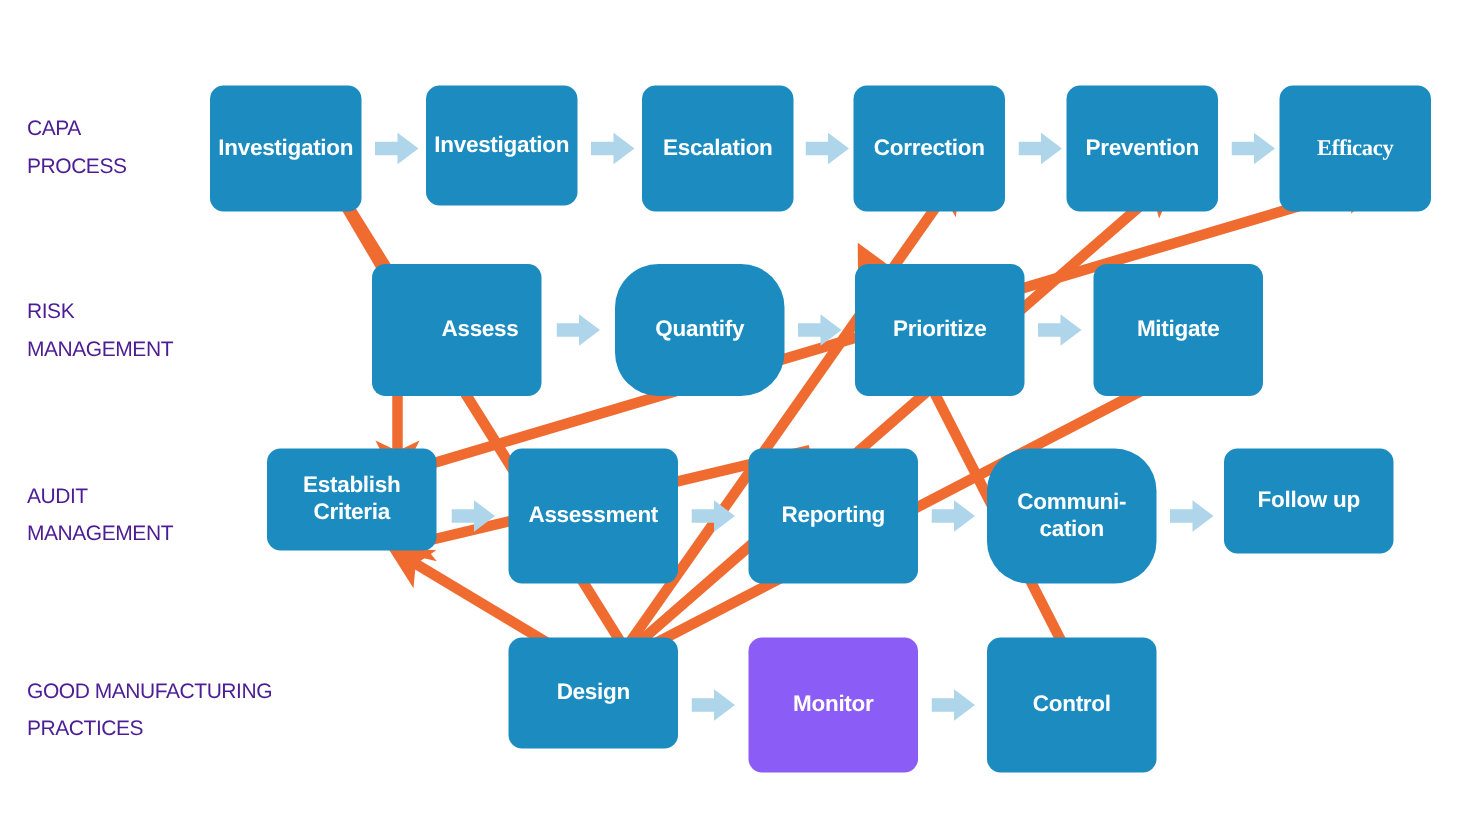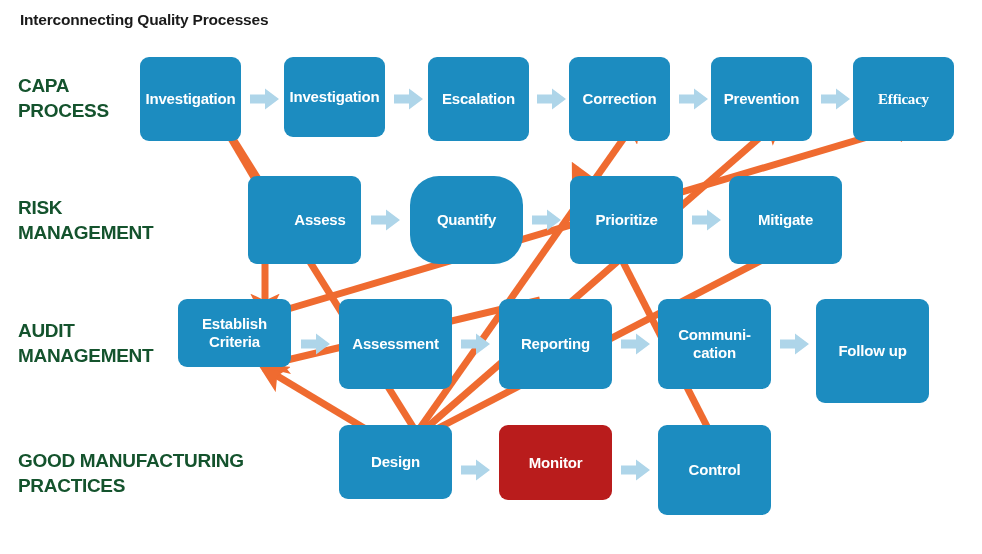--- a/index.html
+++ b/index.html
@@ -40,7 +40,6 @@
 
 <div id="stage">
 
-  <div class="title">Interconnecting Quality Processes</div>
 
   <svg class="links" viewBox="0 0 982 554" preserveAspectRatio="none">
     <defs>

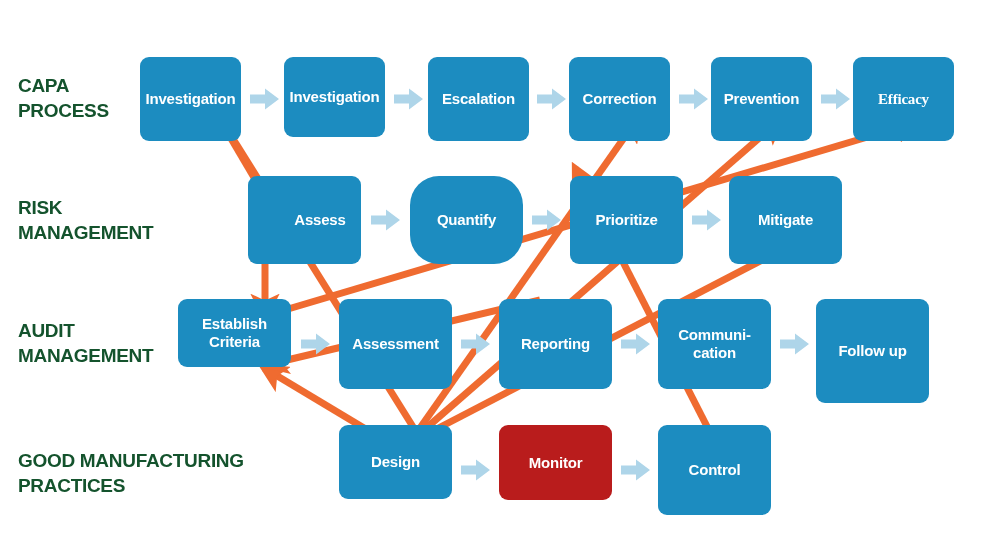--- a/index.html
+++ b/index.html
@@ -17,8 +17,8 @@
   }
 
   .rowlabel{
-    position:absolute;color:#14532d;font-weight:bold;
-    font-size:19px;line-height:25px;letter-spacing:-0.3px;
+    position:absolute;color:#4c1d95;font-weight:normal;
+    font-size:14px;line-height:25px;letter-spacing:-0.3px;
     text-transform:uppercase;white-space:pre-line;
   }
 

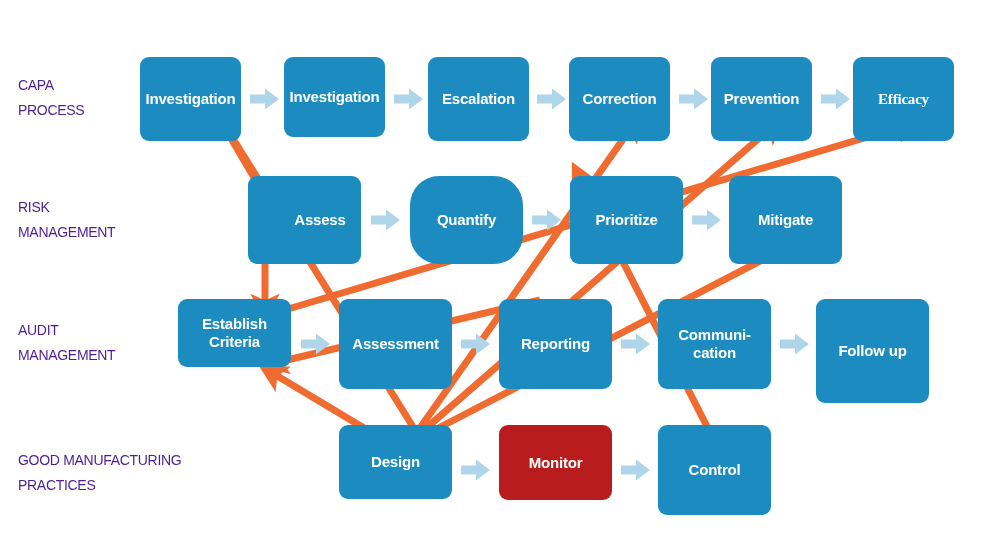--- a/index.html
+++ b/index.html
@@ -124,7 +124,7 @@
 Criteria</div>
       <div class="node" style="left: 339px; top: 299px; width: 113px; height: 90px; background: rgb(28, 140, 192);">Assessment</div>
       <div class="node" style="left: 499px; top: 299px; width: 113px; height: 90px; background: rgb(28, 140, 192); text-align: right;">Reporting</div>
-      <div class="node" style="left: 658px; top: 299px; width: 113px; height: 90px; background: rgb(28, 140, 192);">Communi-
+      <div class="node" style="left: 658px; top: 299px; width: 113px; height: 90px; background: rgb(28, 140, 192); border-radius: 28px;">Communi-
 cation</div>
       <div class="node" style="left: 816px; top: 299px; width: 113px; height: 104px; background: rgb(28, 140, 192);">Follow up</div>
       <div class="rowlabel" style="left: 18px; top: 448px;">GOOD MANUFACTURING

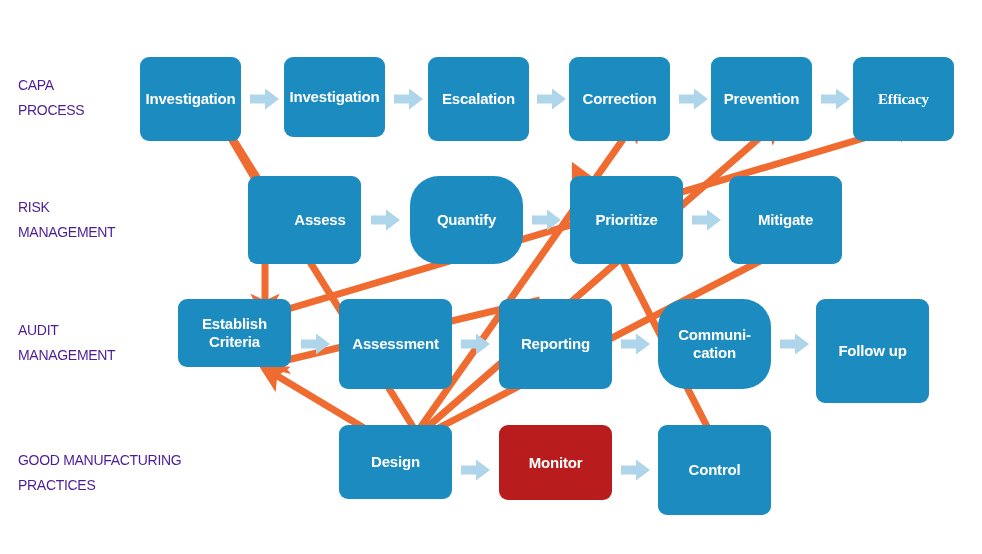--- a/index.html
+++ b/index.html
@@ -126,7 +126,7 @@
       <div class="node" style="left: 499px; top: 299px; width: 113px; height: 90px; background: rgb(28, 140, 192); text-align: right;">Reporting</div>
       <div class="node" style="left: 658px; top: 299px; width: 113px; height: 90px; background: rgb(28, 140, 192); border-radius: 28px;">Communi-
 cation</div>
-      <div class="node" style="left: 816px; top: 299px; width: 113px; height: 104px; background: rgb(28, 140, 192);">Follow up</div>
+      <div class="node" style="left: 816px; top: 299px; width: 113px; height: 70px; background: rgb(28, 140, 192);">Follow up</div>
       <div class="rowlabel" style="left: 18px; top: 448px;">GOOD MANUFACTURING
 PRACTICES</div>
       <div class="chev" style="left: 461px; top: 459px;"><svg width="30" height="22" viewBox="0 0 30 22">

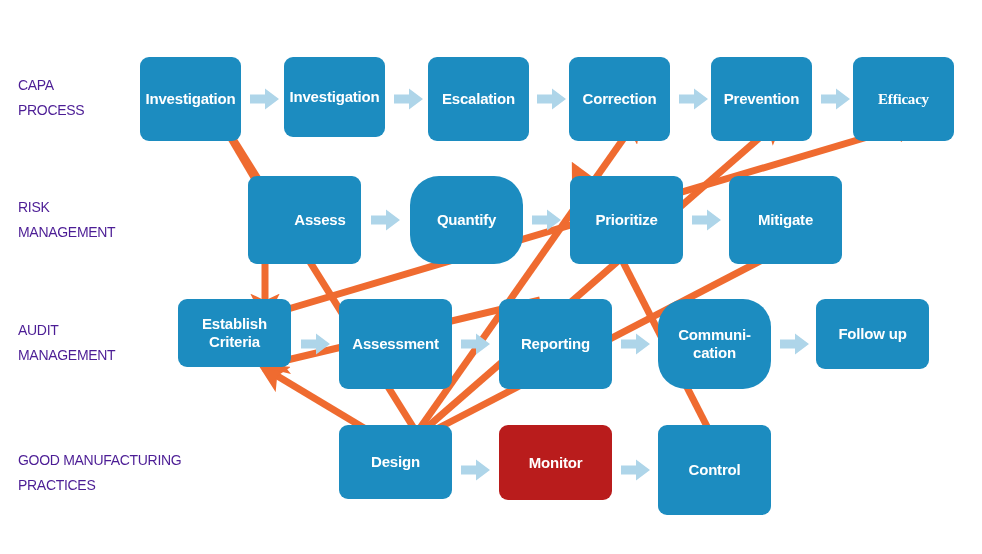--- a/index.html
+++ b/index.html
@@ -136,7 +136,7 @@
           <path d="M0,6.5 L15,6.5 L15,0.5 L29,11 L15,21.5 L15,15.5 L0,15.5 Z" fill="#aed5e9"></path>
         </svg></div>
       <div class="node" style="left: 339px; top: 425px; width: 113px; height: 74px; background: rgb(28, 140, 192);">Design</div>
-      <div class="node" style="left: 499px; top: 425px; width: 113px; height: 75px; background: #b91c1c;">Monitor</div>
+      <div class="node" style="left: 499px; top: 425px; width: 113px; height: 90px; background: #8b5cf6;">Monitor</div>
       <div class="node" style="left: 658px; top: 425px; width: 113px; height: 90px; background: rgb(28, 140, 192);">Control</div>
     </div>
 </div>

